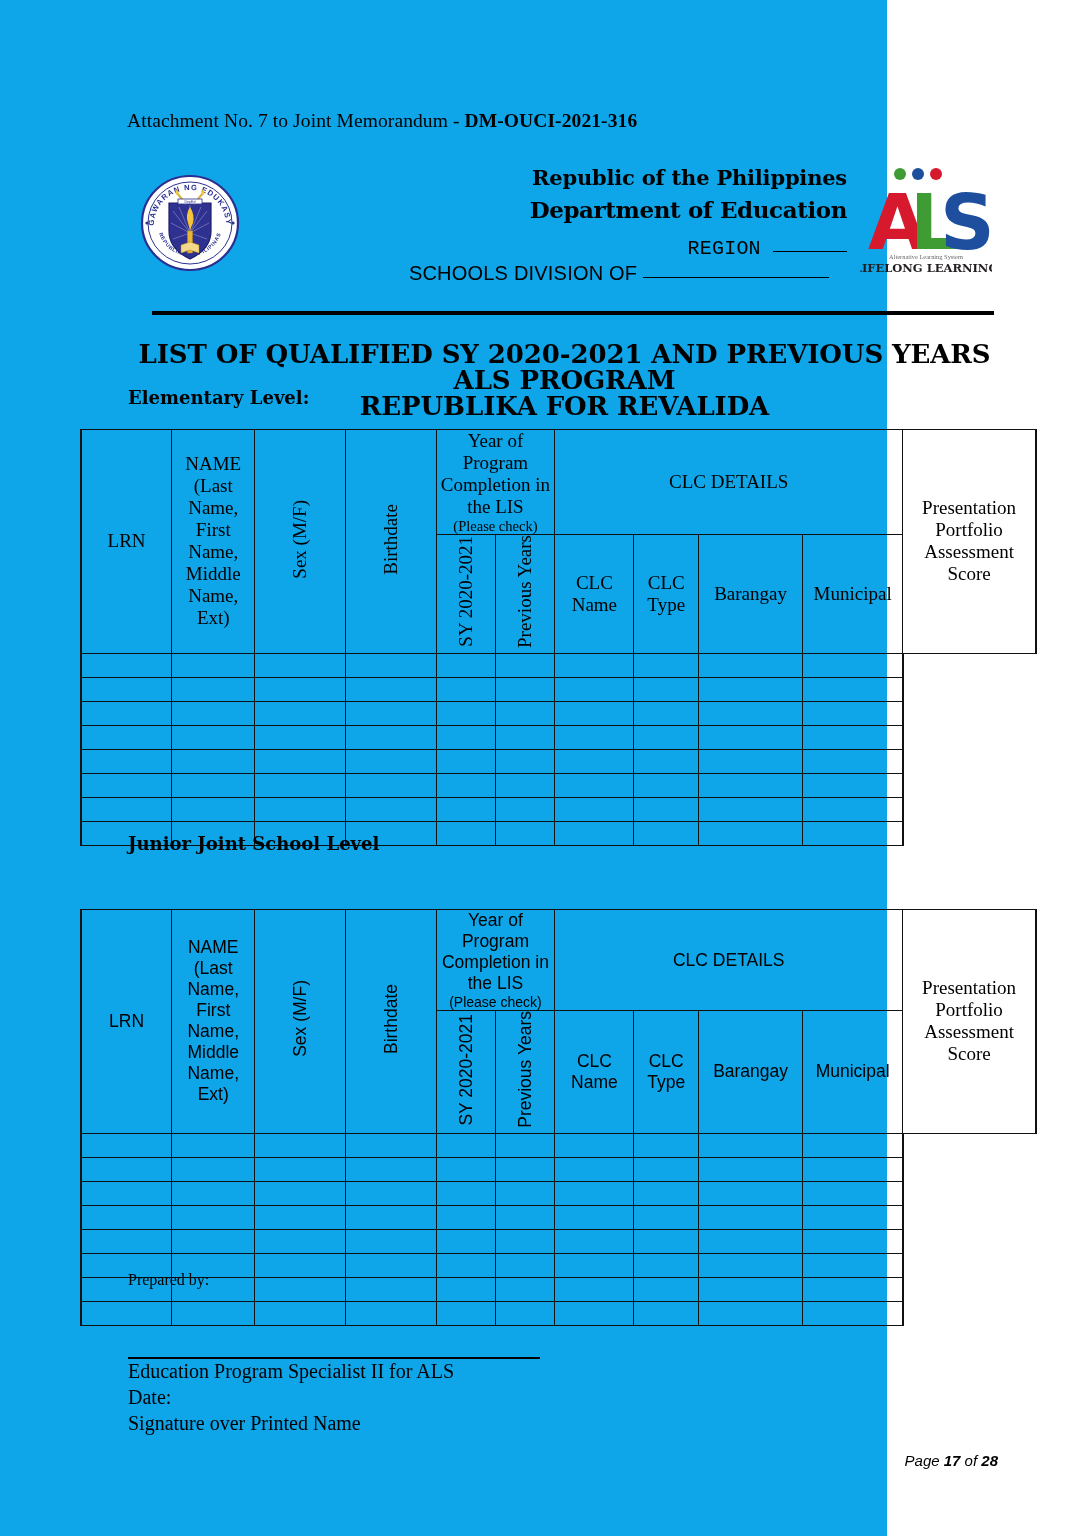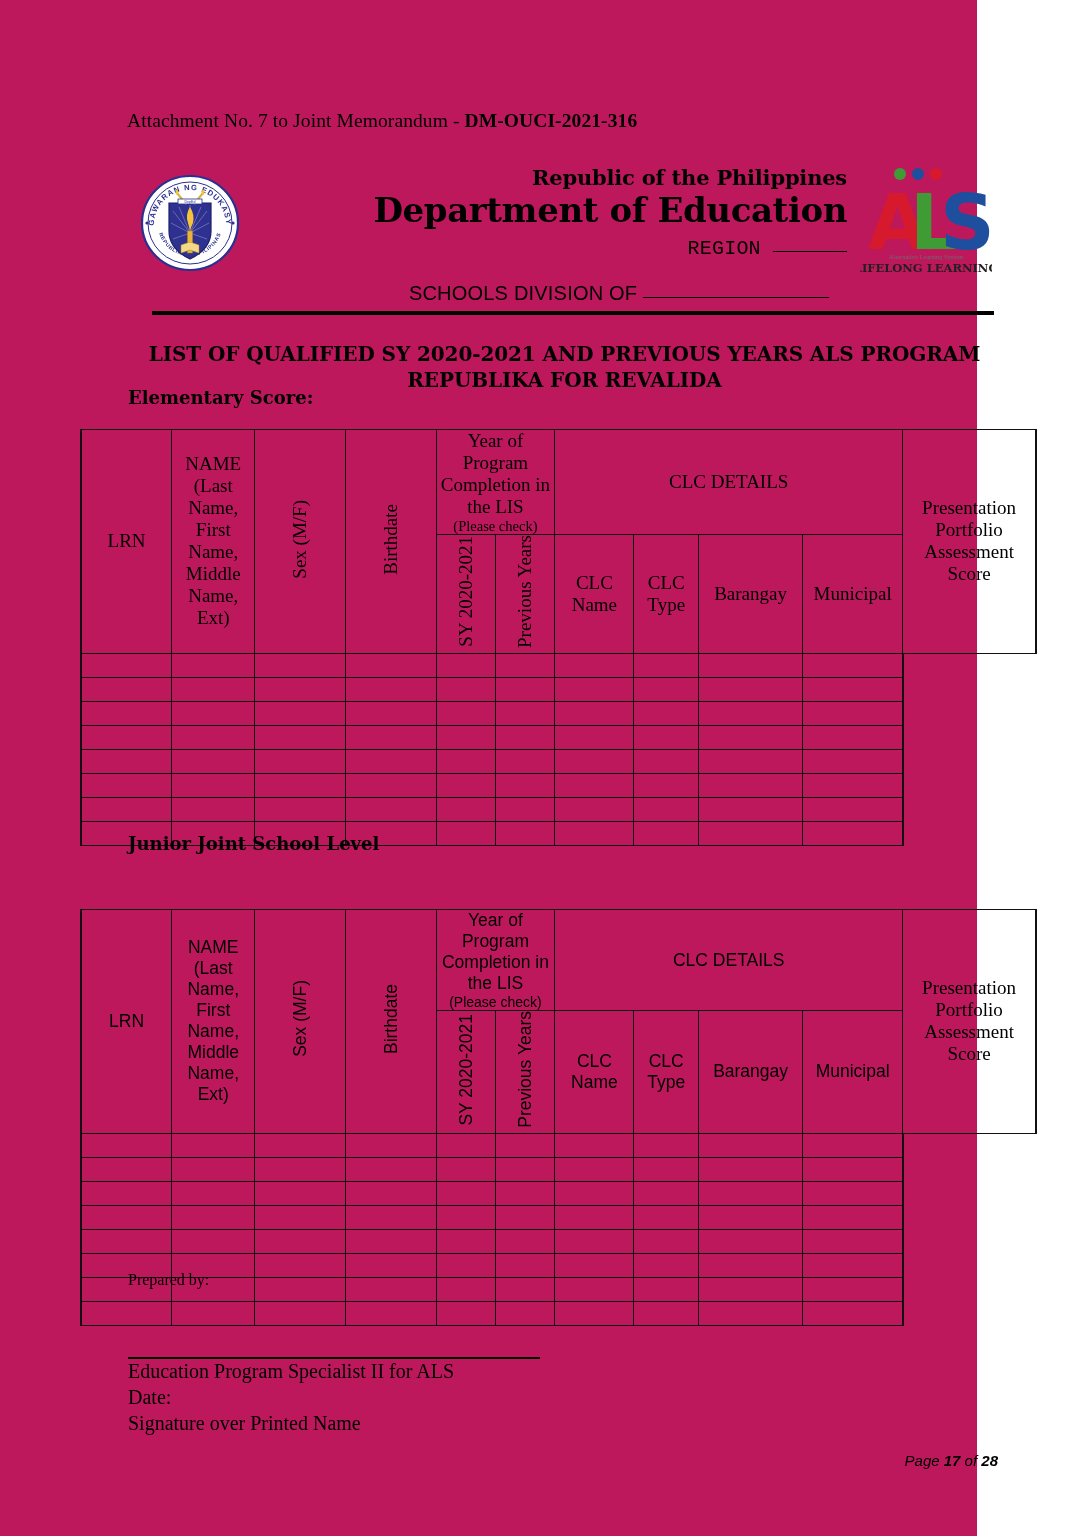--- a/index.html
+++ b/index.html
@@ -19,9 +19,9 @@
   .page {
     position: absolute;
     left: 0; top: 0;
-    width: 977px;
+    width: 887px;
     height: 1536px;
-    background: #be185d;
+    background: #0ea5e9;
   }
 
   

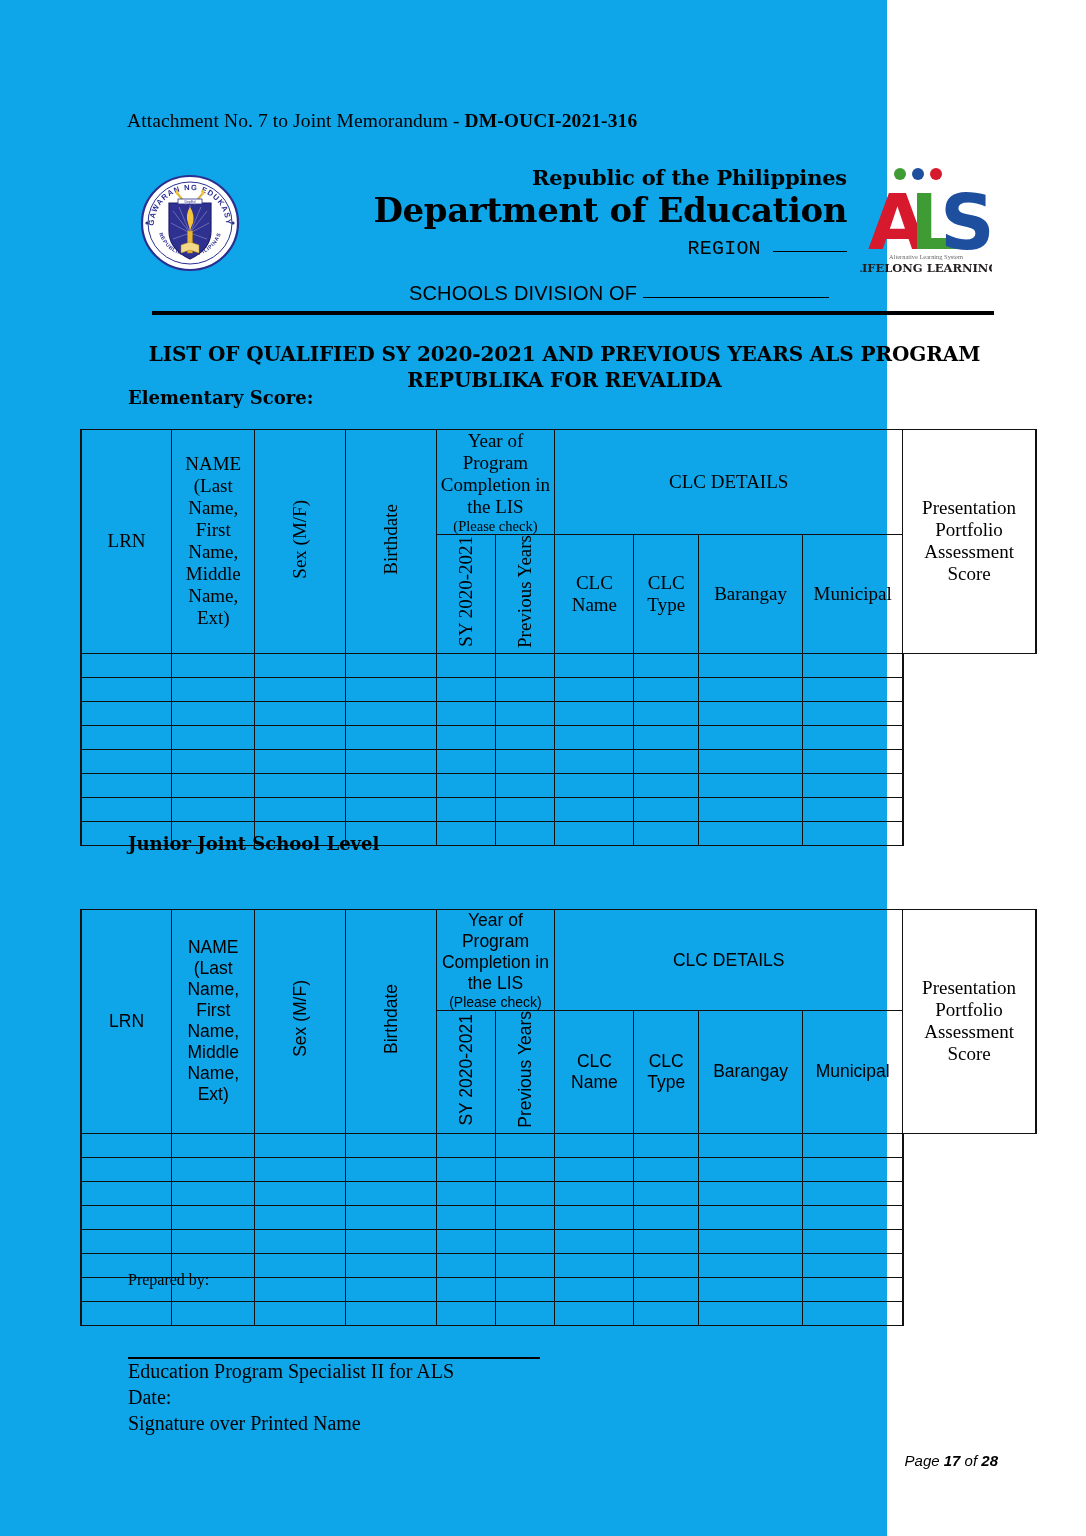--- a/index.html
+++ b/index.html
@@ -79,7 +79,7 @@
   .dep-line {
     font-family: "DejaVu Serif", serif;
     font-weight: bold;
-    font-size: 34px;
+    font-size: 23px;
     line-height: 36px;
     letter-spacing: -0.4px;
     margin-top: 1px;

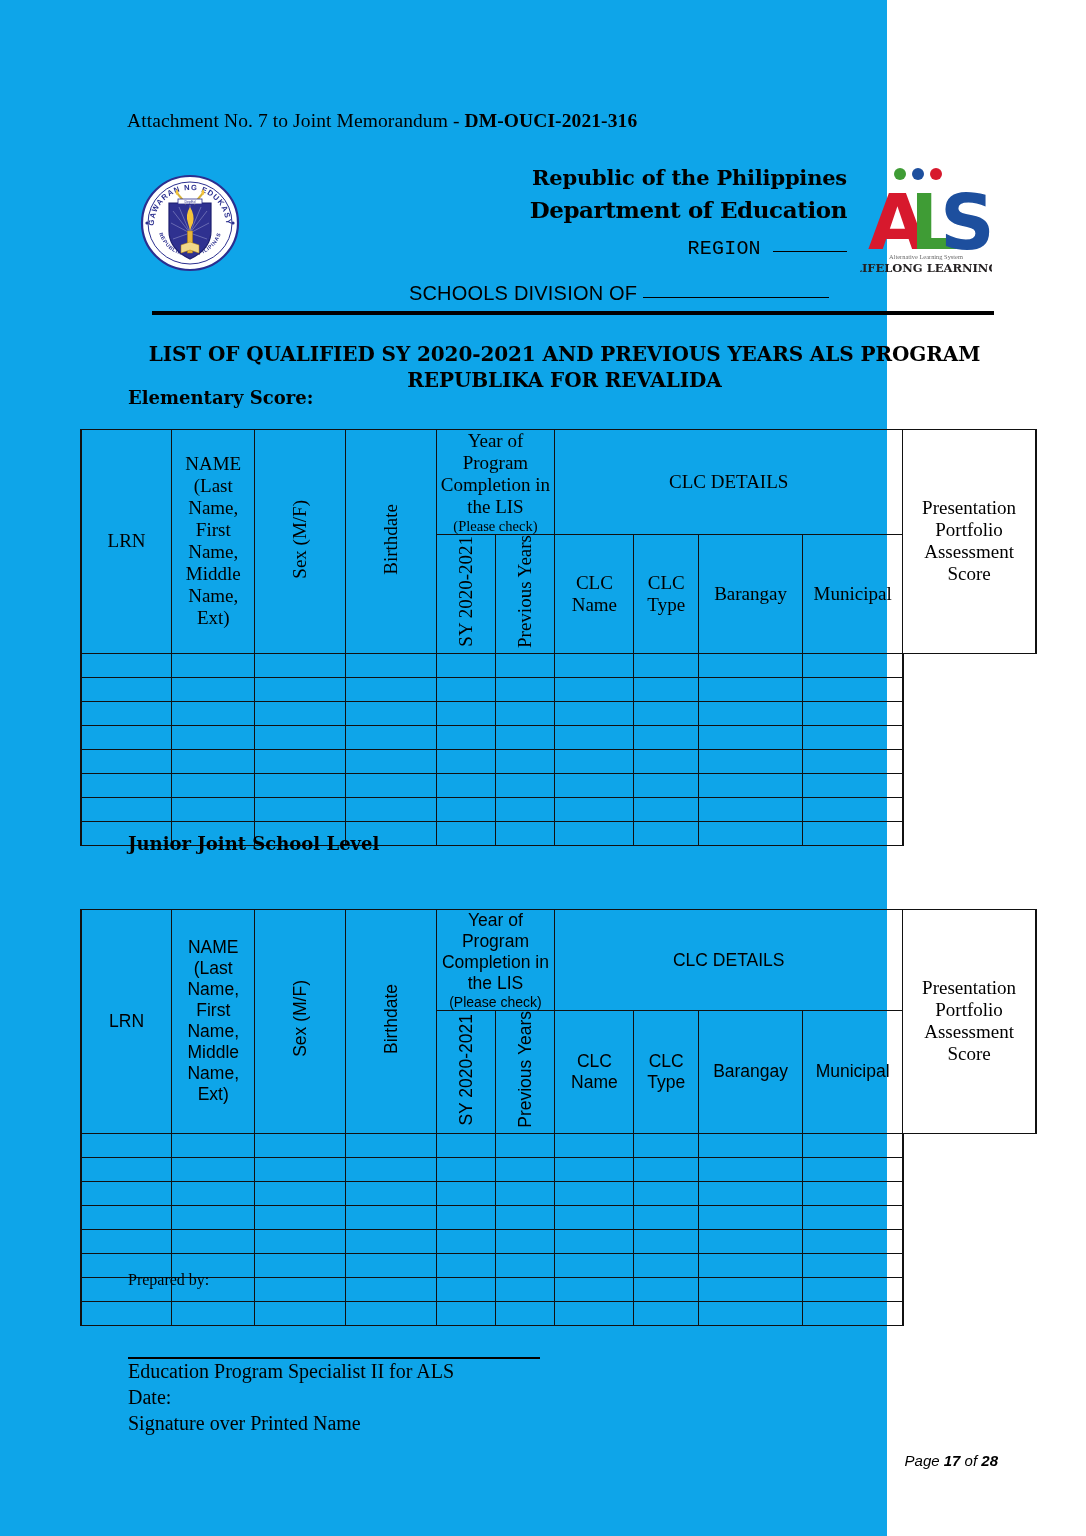--- a/index.html
+++ b/index.html
@@ -96,7 +96,7 @@
     font-size: 20px;
     line-height: 24px;
     letter-spacing: 0.2px;
-    margin-top: 20px;
+    margin-top: 0;
     padding-right: 18px;
   }
   .blank-u {

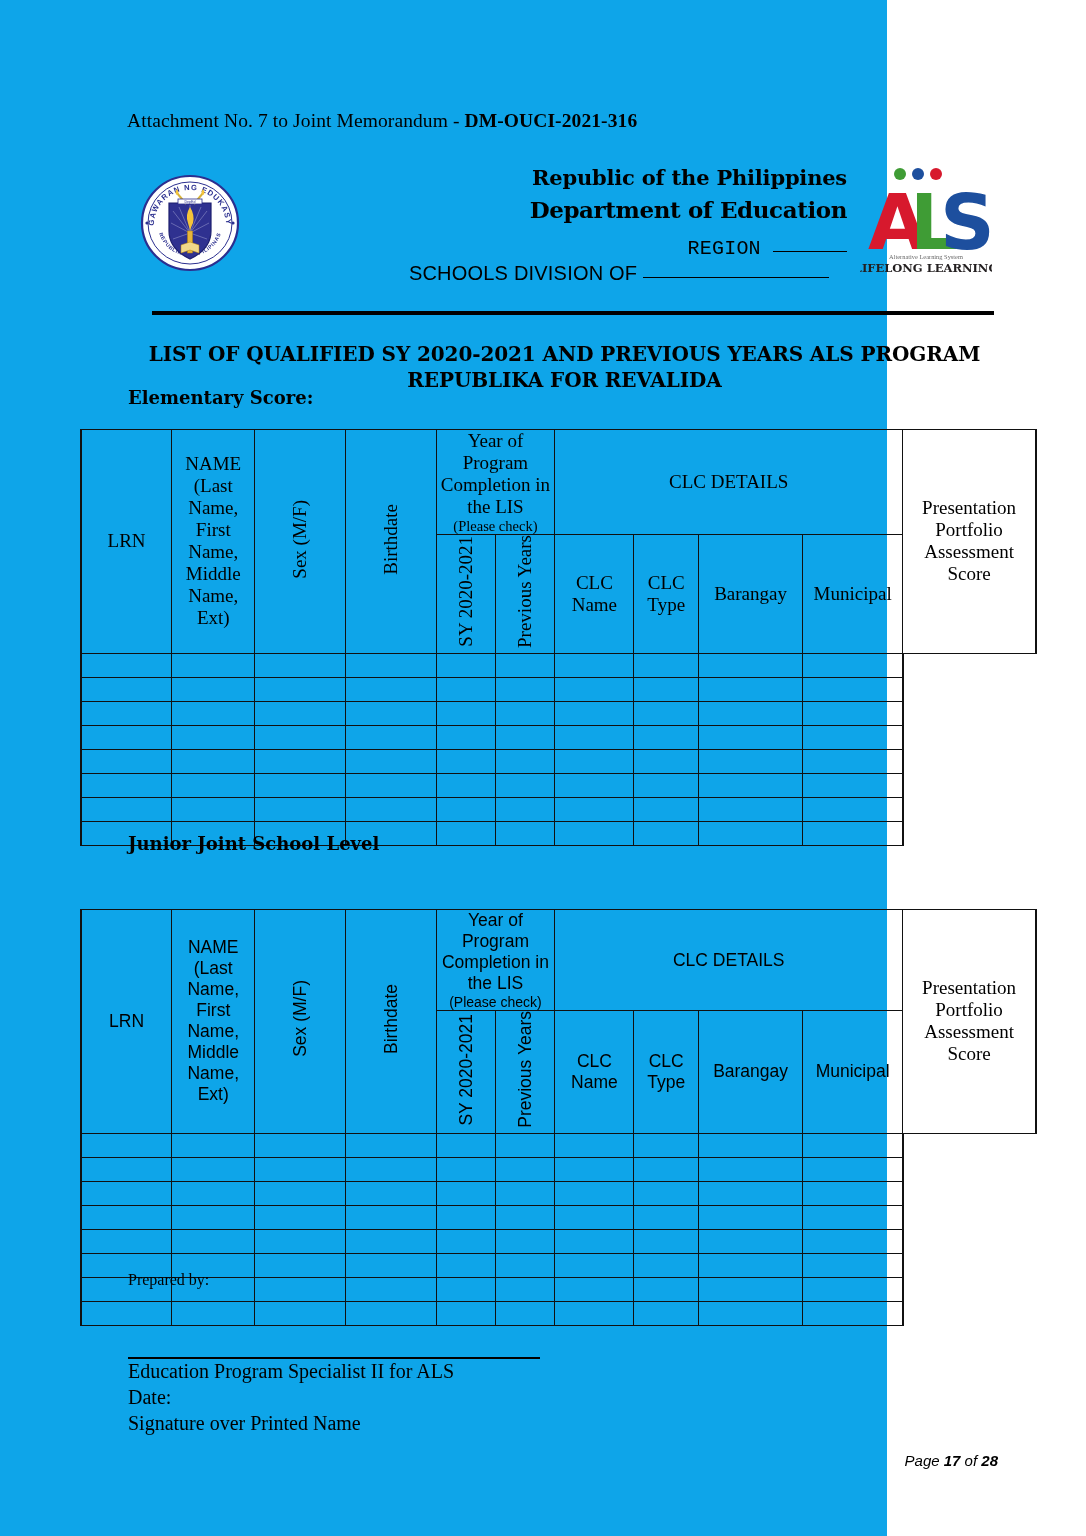--- a/index.html
+++ b/index.html
@@ -125,7 +125,7 @@
     text-align: center;
     font-family: "DejaVu Serif", serif;
     font-weight: bold;
-    font-size: 20px;
+    font-size: 26px;
     line-height: 26px;
     letter-spacing: -0.1px;
   }

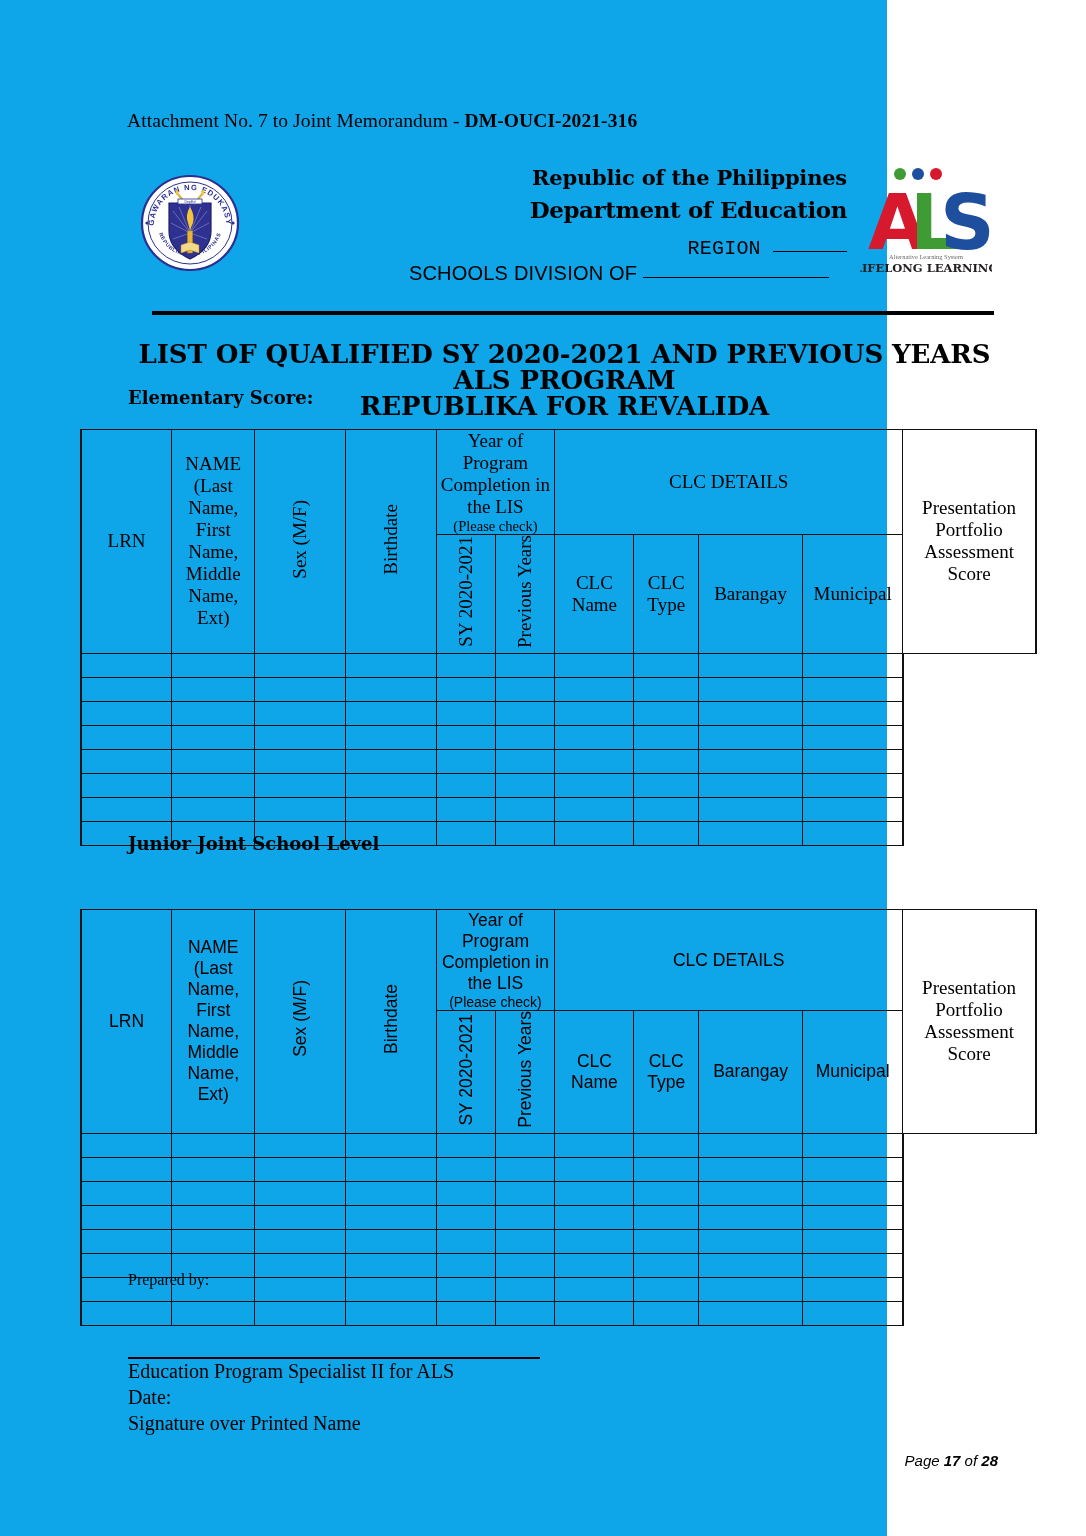--- a/index.html
+++ b/index.html
@@ -335,7 +335,7 @@
     <div>REPUBLIKA FOR REVALIDA</div>
   </div>
 
-  <div class="level-label-1">Elementary Score:</div>
+  <div class="level-label-1">Elementary Level:</div>
 
   <table class="dtable" id="table-elem">
     <colgroup>

